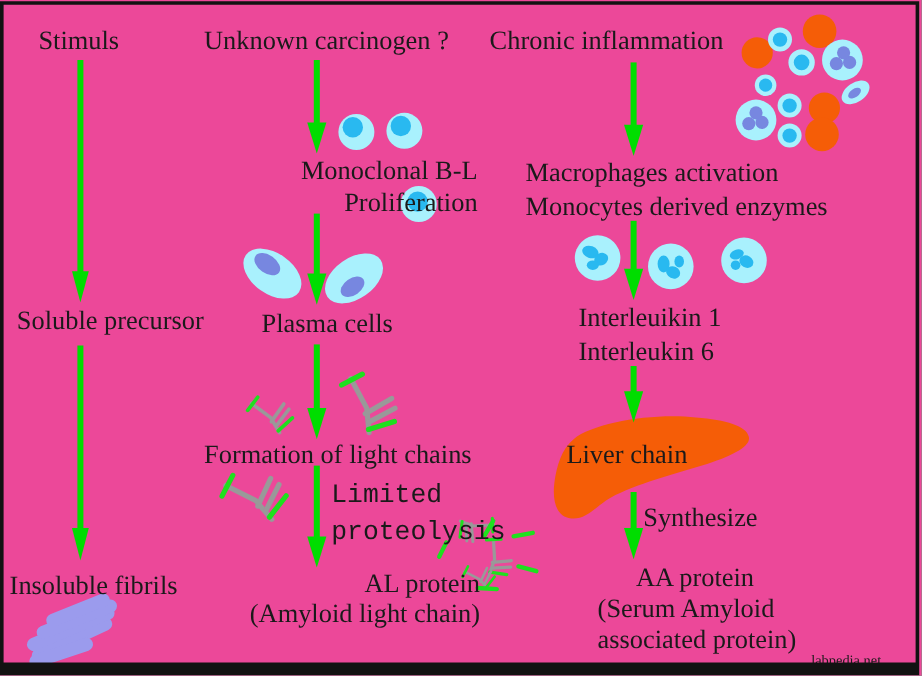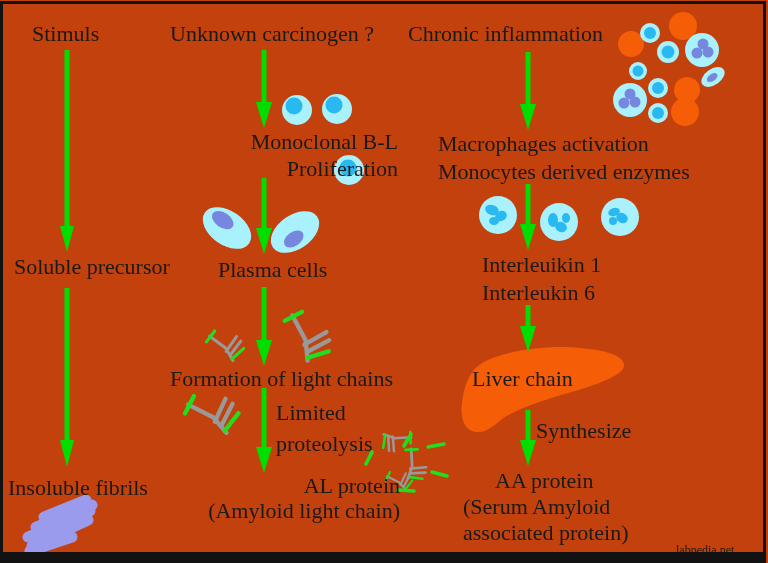--- a/index.html
+++ b/index.html
@@ -5,7 +5,7 @@
   html,body { margin:0; padding:0; background:#888; }
   .stage {
     position:relative; width:768px; height:563px;
-    background:#c2410c; overflow:hidden;
+    background:#ec4899; overflow:hidden;
     font-family:"Liberation Serif","DejaVu Serif",serif;
     color:#1a1a1a;
   }

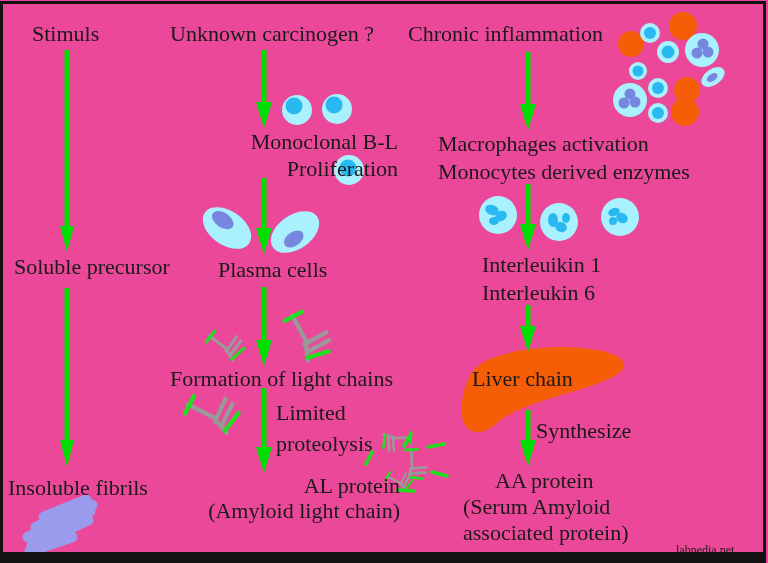--- a/index.html
+++ b/index.html
@@ -18,7 +18,7 @@
   .lh25 { line-height:25px; }
   .lh26 { line-height:26px; }
   .lh28 { line-height:28px; }
-  .lh31 { line-height:31px; }
+  .lh31 { line-height:31px;font-family:Liberation Mono, monospace; }
   .indent { padding-left:32px; }
   .watermark { font-size:12px; }
   .frame {

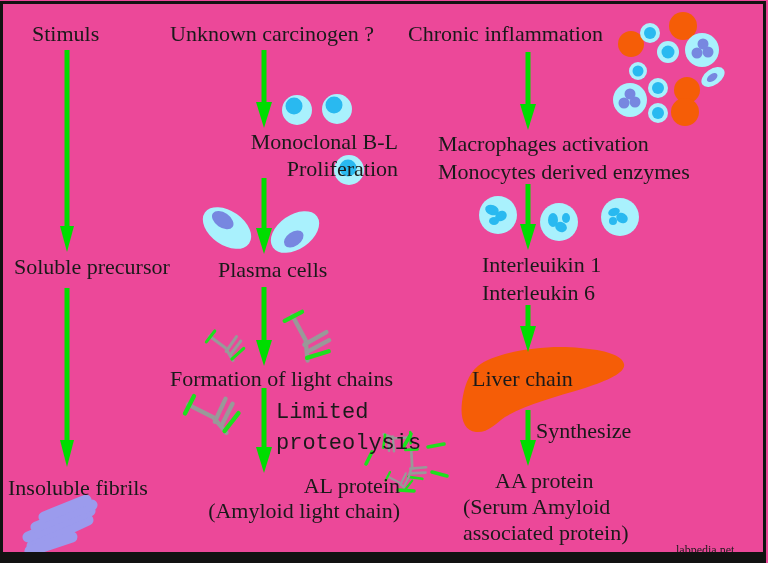--- a/index.html
+++ b/index.html
@@ -16,7 +16,7 @@
   }
   .center { text-align:right; }
   .lh25 { line-height:25px; }
-  .lh26 { line-height:26px; }
+  .lh26 { line-height:26px;margin-left:35px; }
   .lh28 { line-height:28px; }
   .lh31 { line-height:31px;font-family:Liberation Mono, monospace; }
   .indent { padding-left:32px; }

